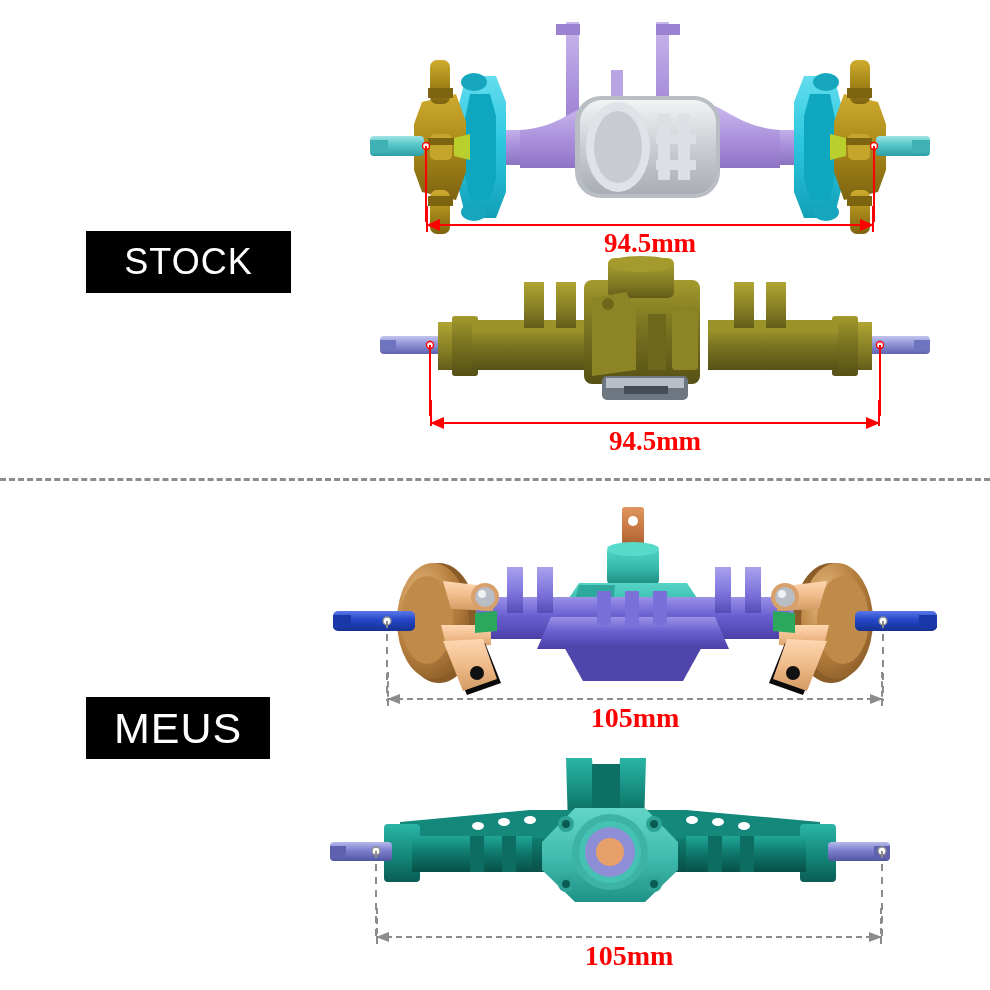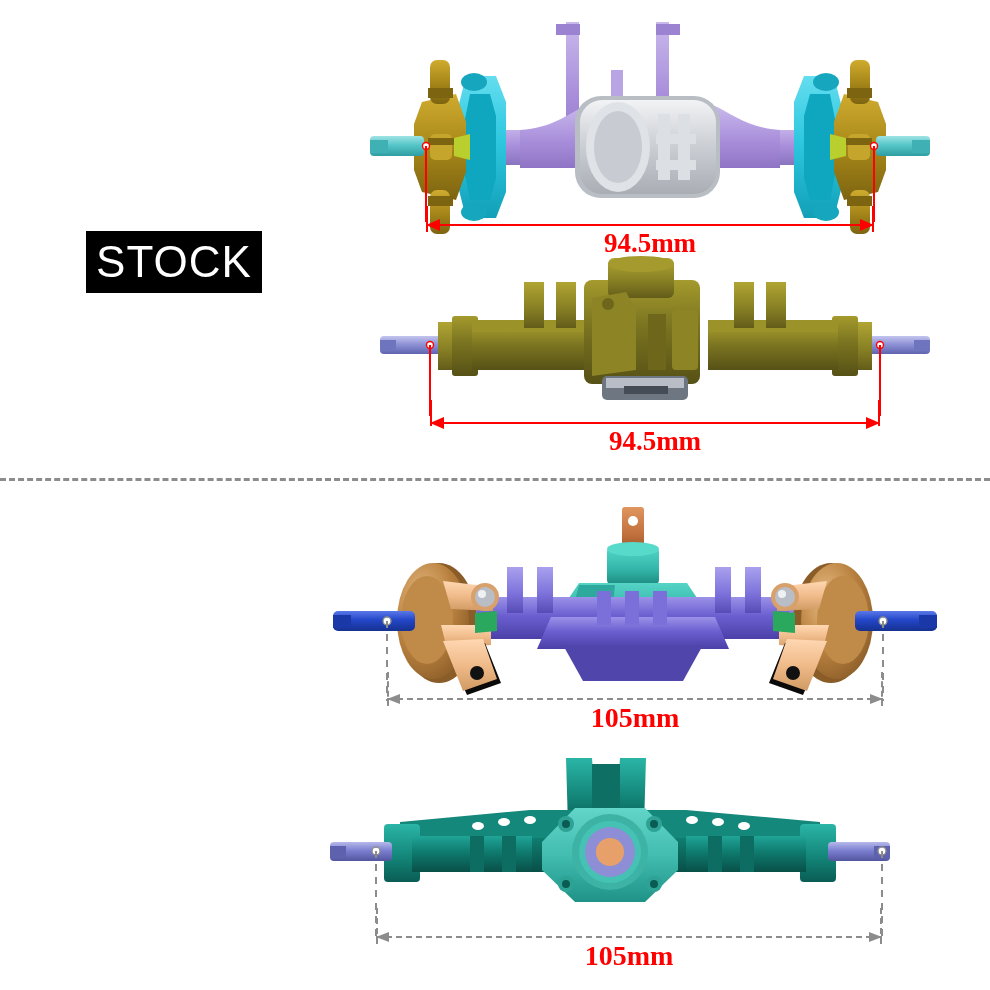--- a/index.html
+++ b/index.html
@@ -492,7 +492,7 @@
     <div class="txt" style="top:32px;font-size:28px;">105mm</div>
   </div>
 
-  <div class="chip" style="left:86px;top:231px;width:176px;height:62px;font-size:44px;">STOCK</div>
+  <div class="chip" style="left:86px;top:231px;width:205px;height:62px;font-size:36px;">STOCK</div>
 
 
 </div>

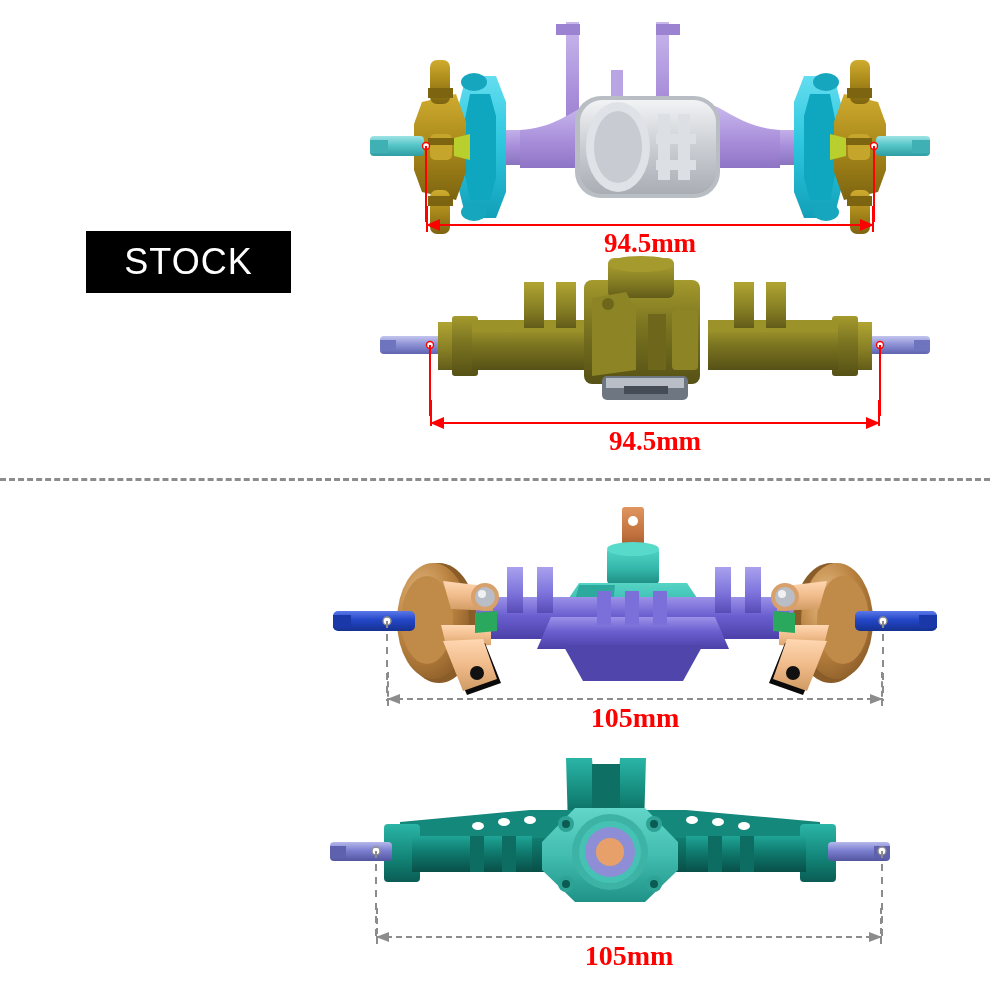--- a/index.html
+++ b/index.html
@@ -494,6 +494,7 @@
 
   <div class="chip" style="left:86px;top:231px;width:205px;height:62px;font-size:36px;">STOCK</div>
 
+  <div class="chip" style="left:86px;top:697px;width:184px;height:62px;font-size:43px;">MEUS</div>
 
 </div>
 

